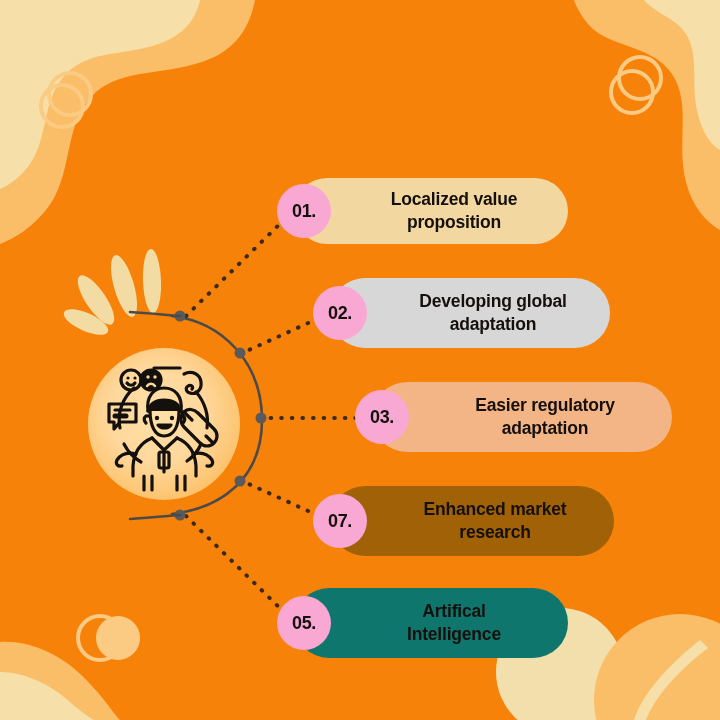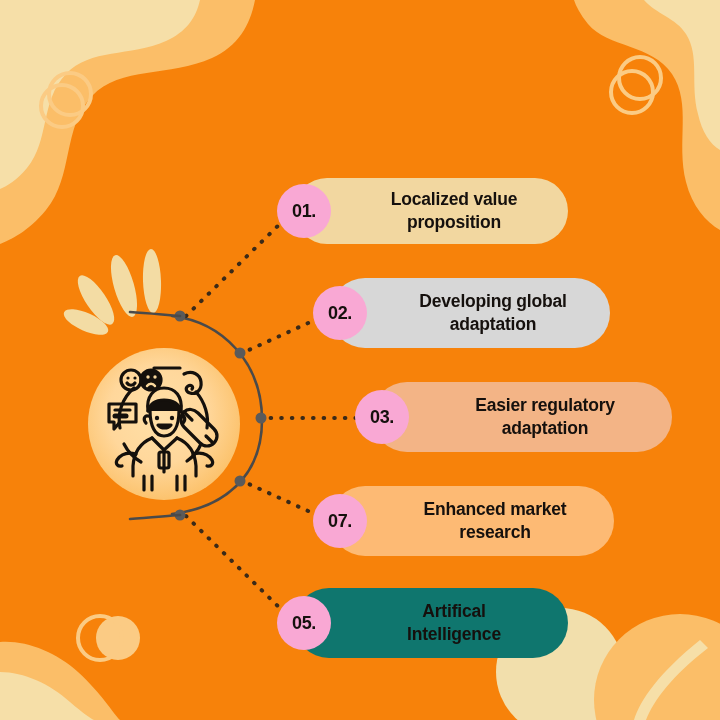--- a/index.html
+++ b/index.html
@@ -270,7 +270,7 @@
     </div>
 
     <div class="item">
-      <div class="pill" style="left:330px; top:486px; width:284px; height:70px; background:#fdba74;">
+      <div class="pill" style="left:330px; top:486px; width:284px; height:70px; background:#a16207;">
         <div class="pill-label">
           <span>Enhanced market</span><br>
           <span>research</span>

